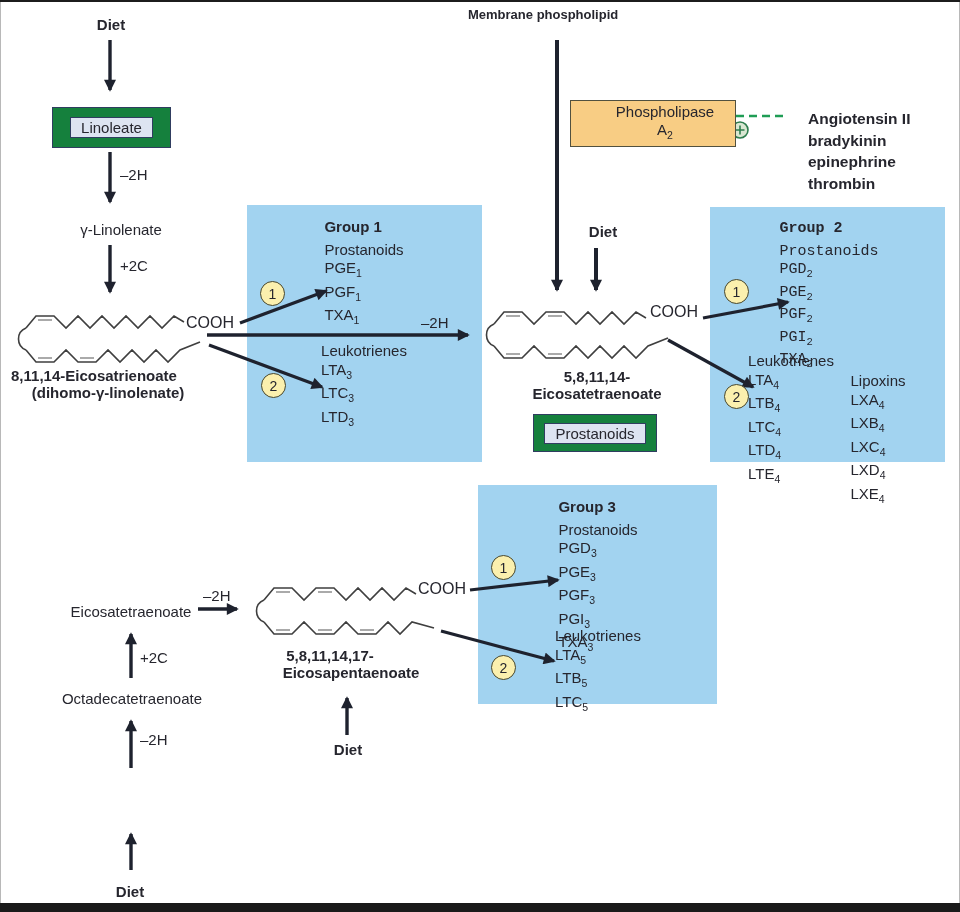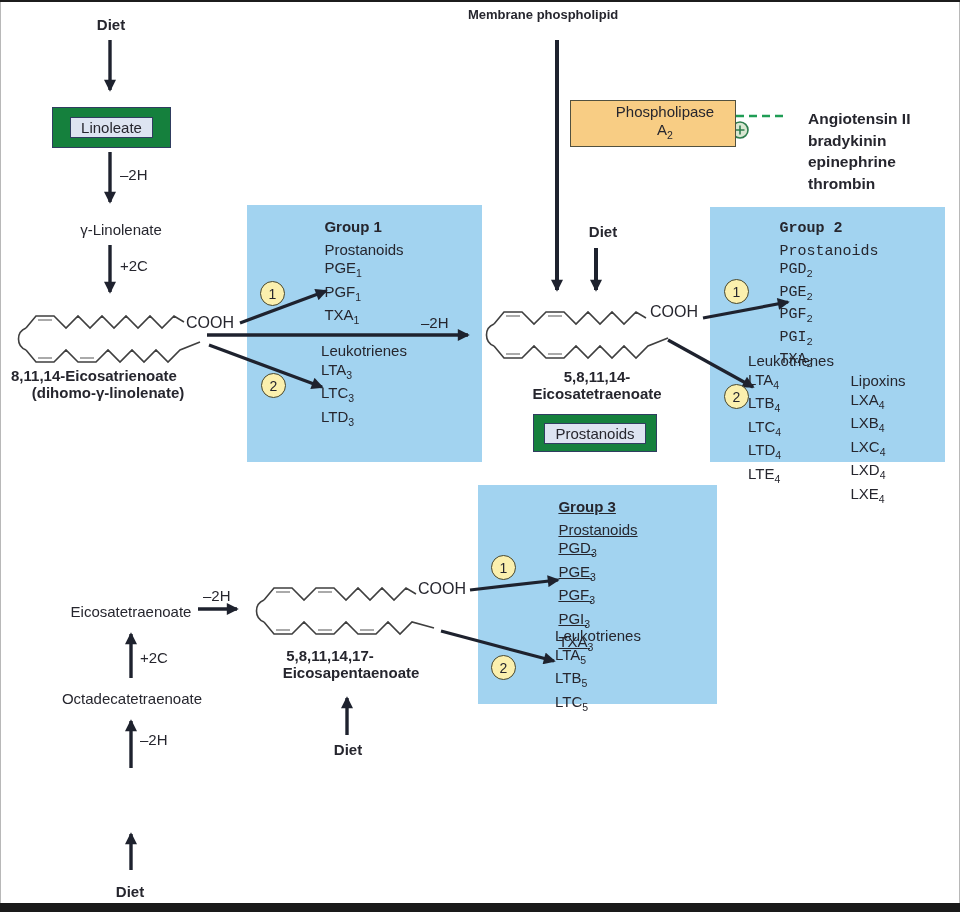--- a/index.html
+++ b/index.html
@@ -173,7 +173,7 @@
   <div class="circlenum" style="left:724px;top:277px;">1</div>
   <div class="circlenum" style="left:724px;top:382px;">2</div>
 
-  <div class="gcol" style="left:598px;top:496px;text-decoration:underline;">
+  <div class="gcol" style="left:598px;top:496px;">
     <div class="gtitle">Group 3</div>
     <div>Prostanoids</div>
     <div>PGD<sub>3</sub></div>

